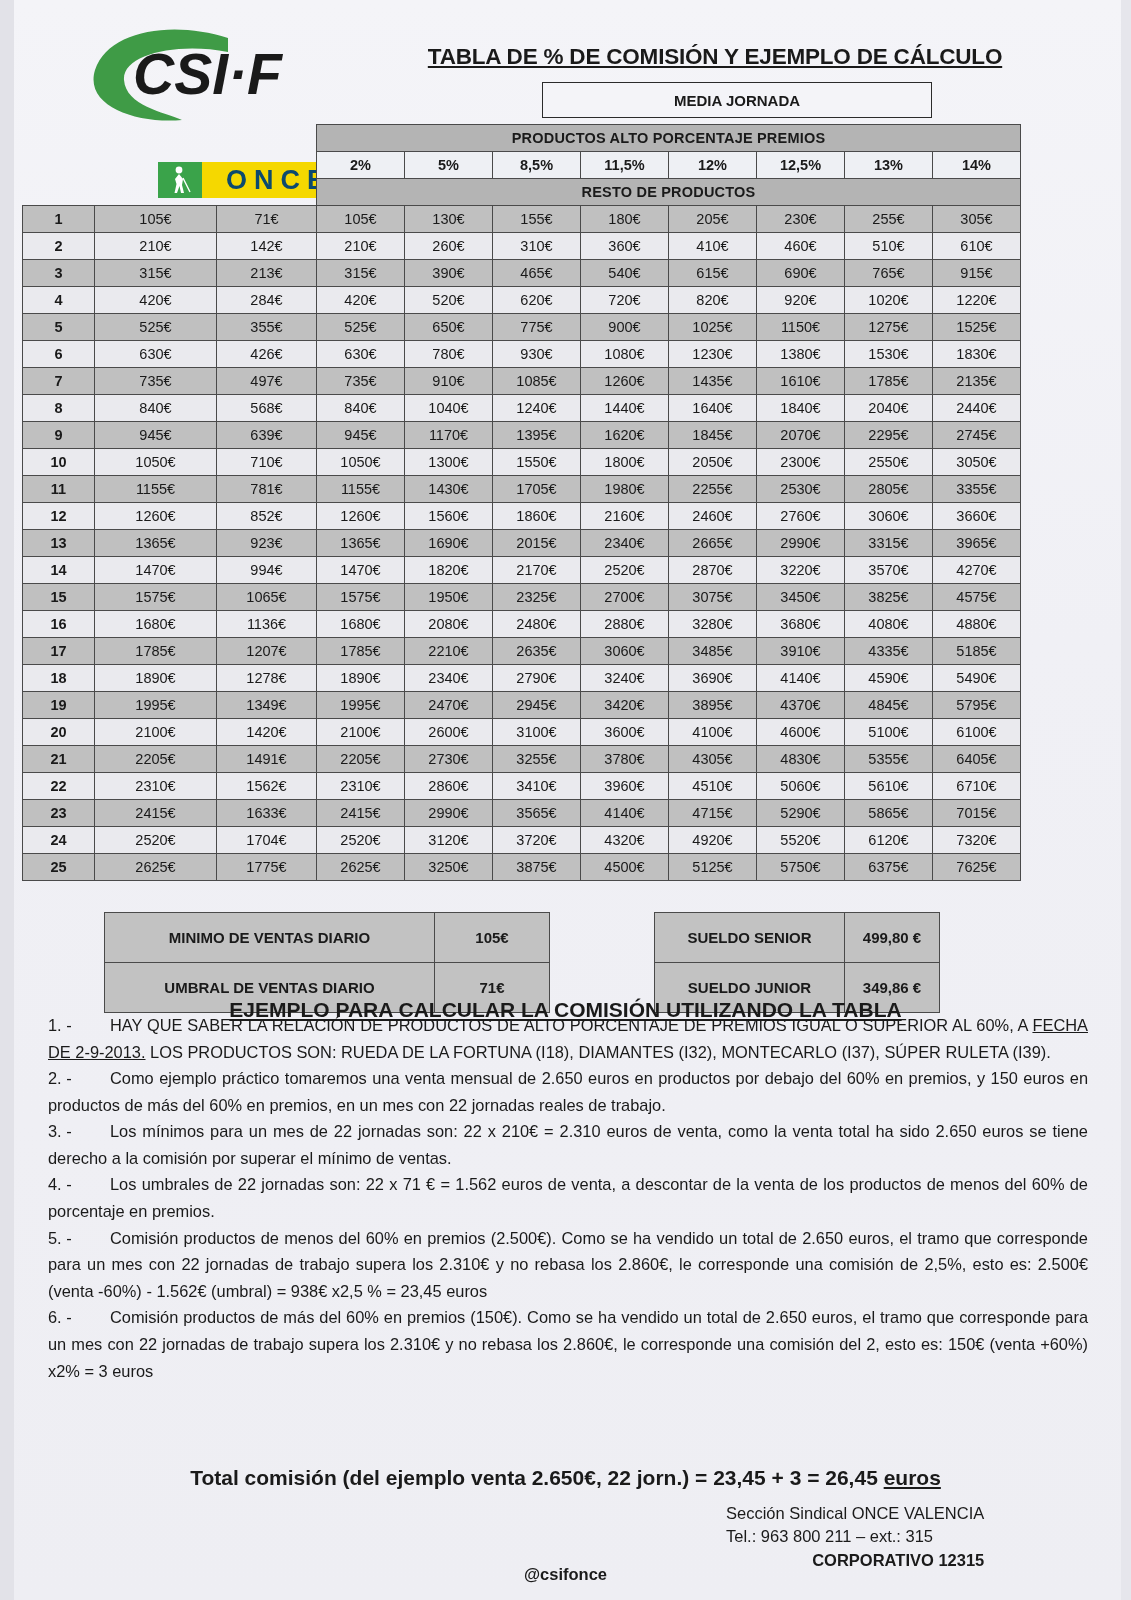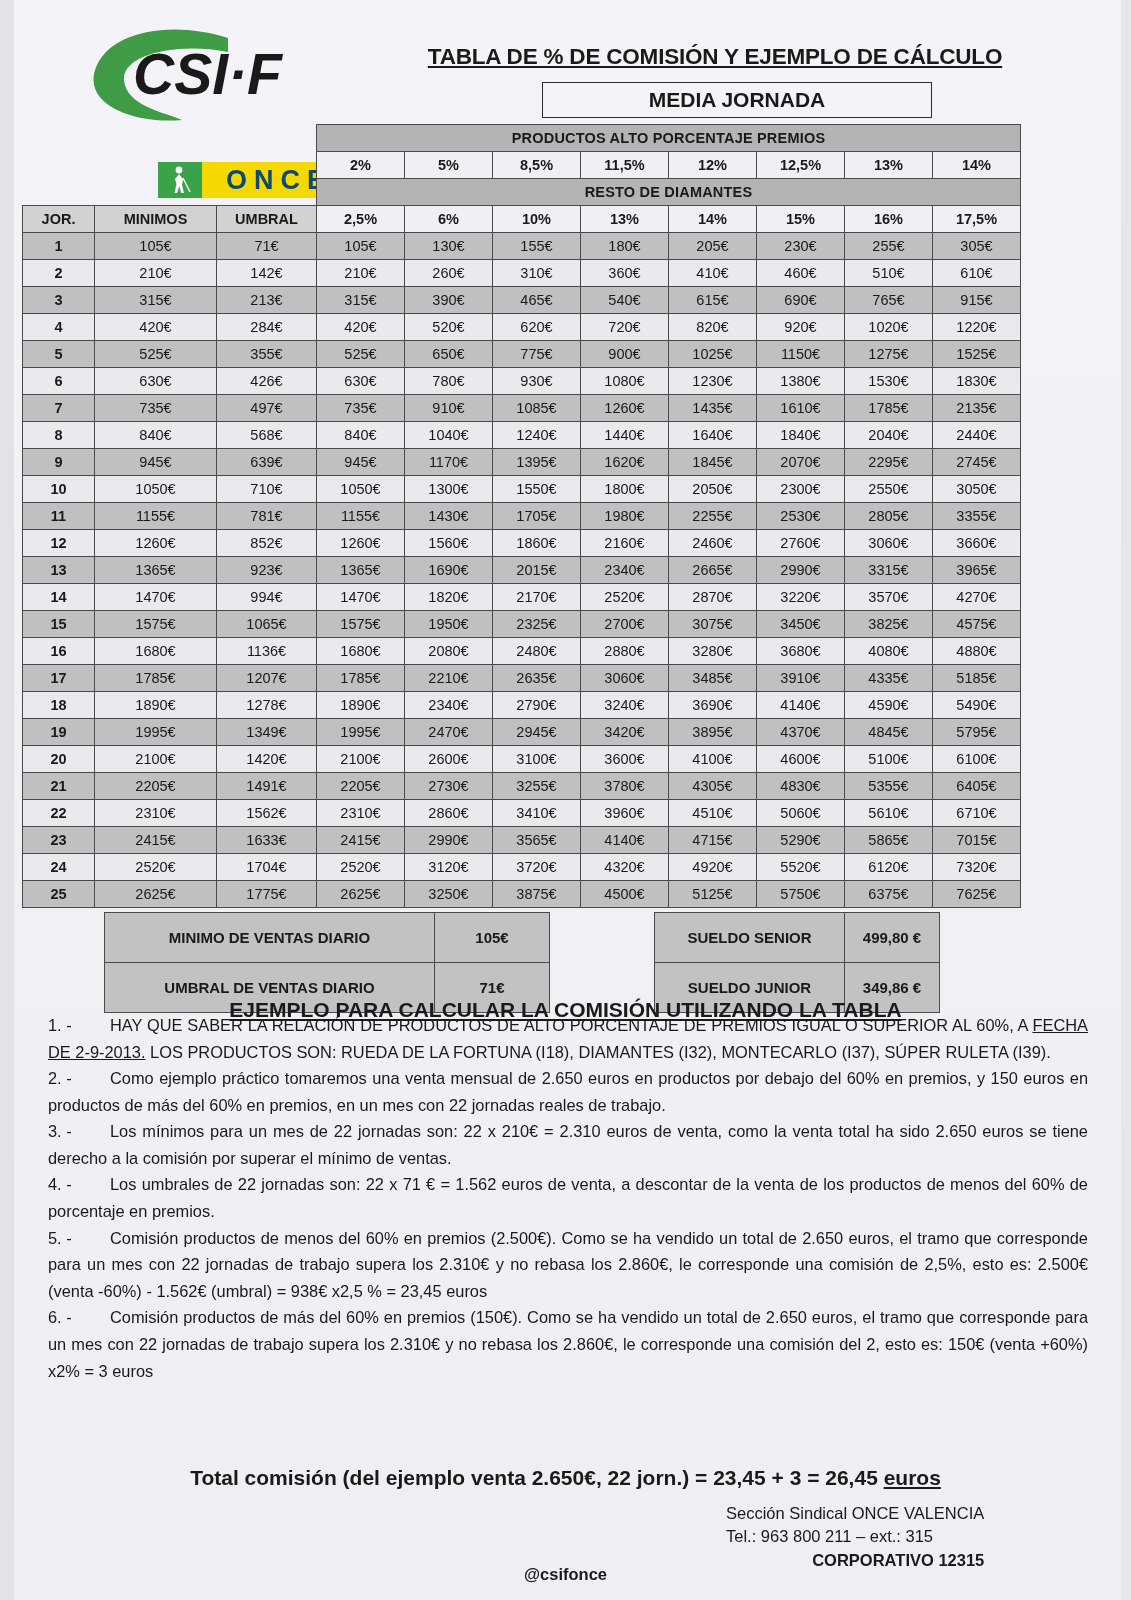--- a/index.html
+++ b/index.html
@@ -38,7 +38,7 @@
     position:absolute; left:542px; top:82px; width:390px; height:36px;
     border:1.6px solid #2b2b2b; background:#f4f4f8;
     display:flex; align-items:center; justify-content:center;
-    font-size:21px; font-weight:bold;
+    font-size:15px; font-weight:bold;
   }
 
   

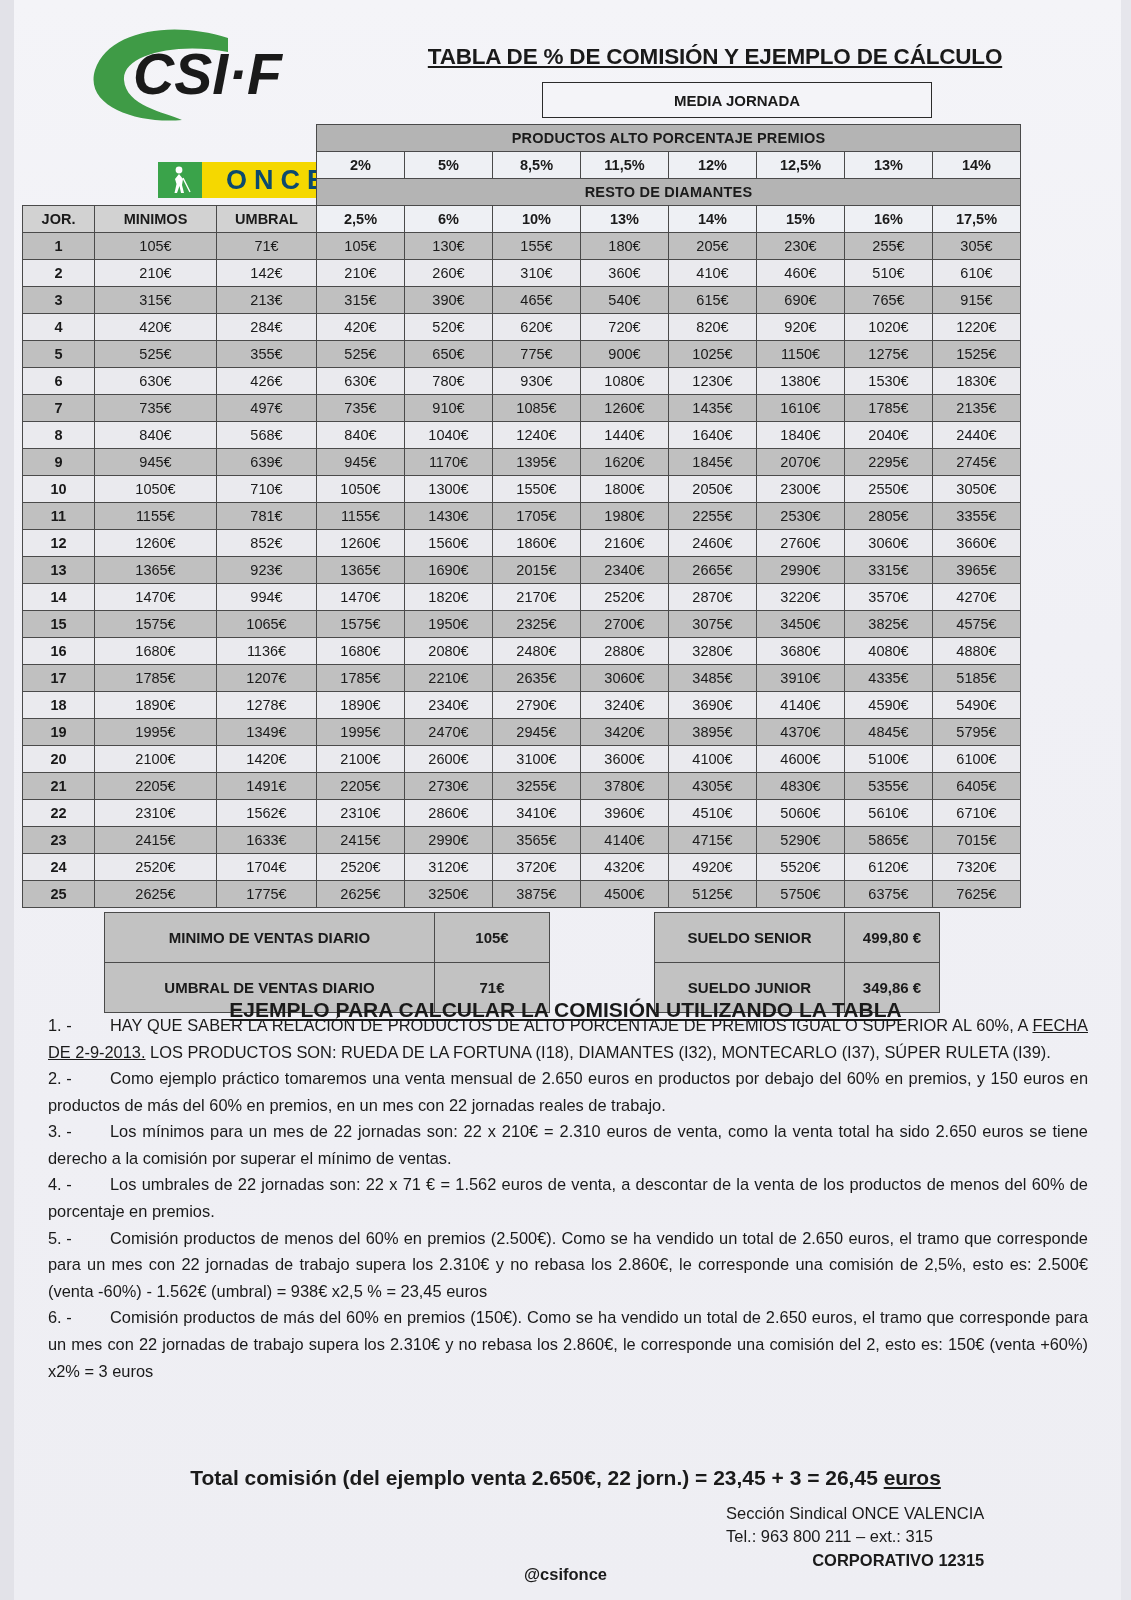--- a/index.html
+++ b/index.html
@@ -155,7 +155,7 @@
           <td class="spacer-cell w-jor"></td>
           <td class="spacer-cell w-min"></td>
           <td class="spacer-cell w-umb"></td>
-          <td class="band" colspan="8">RESTO DE DIAMANTES</td>
+          <td class="band" colspan="8">RESTO DE PRODUCTOS</td>
         </tr>
         <tr>
           <td class="colhead w-jor">JOR.</td>

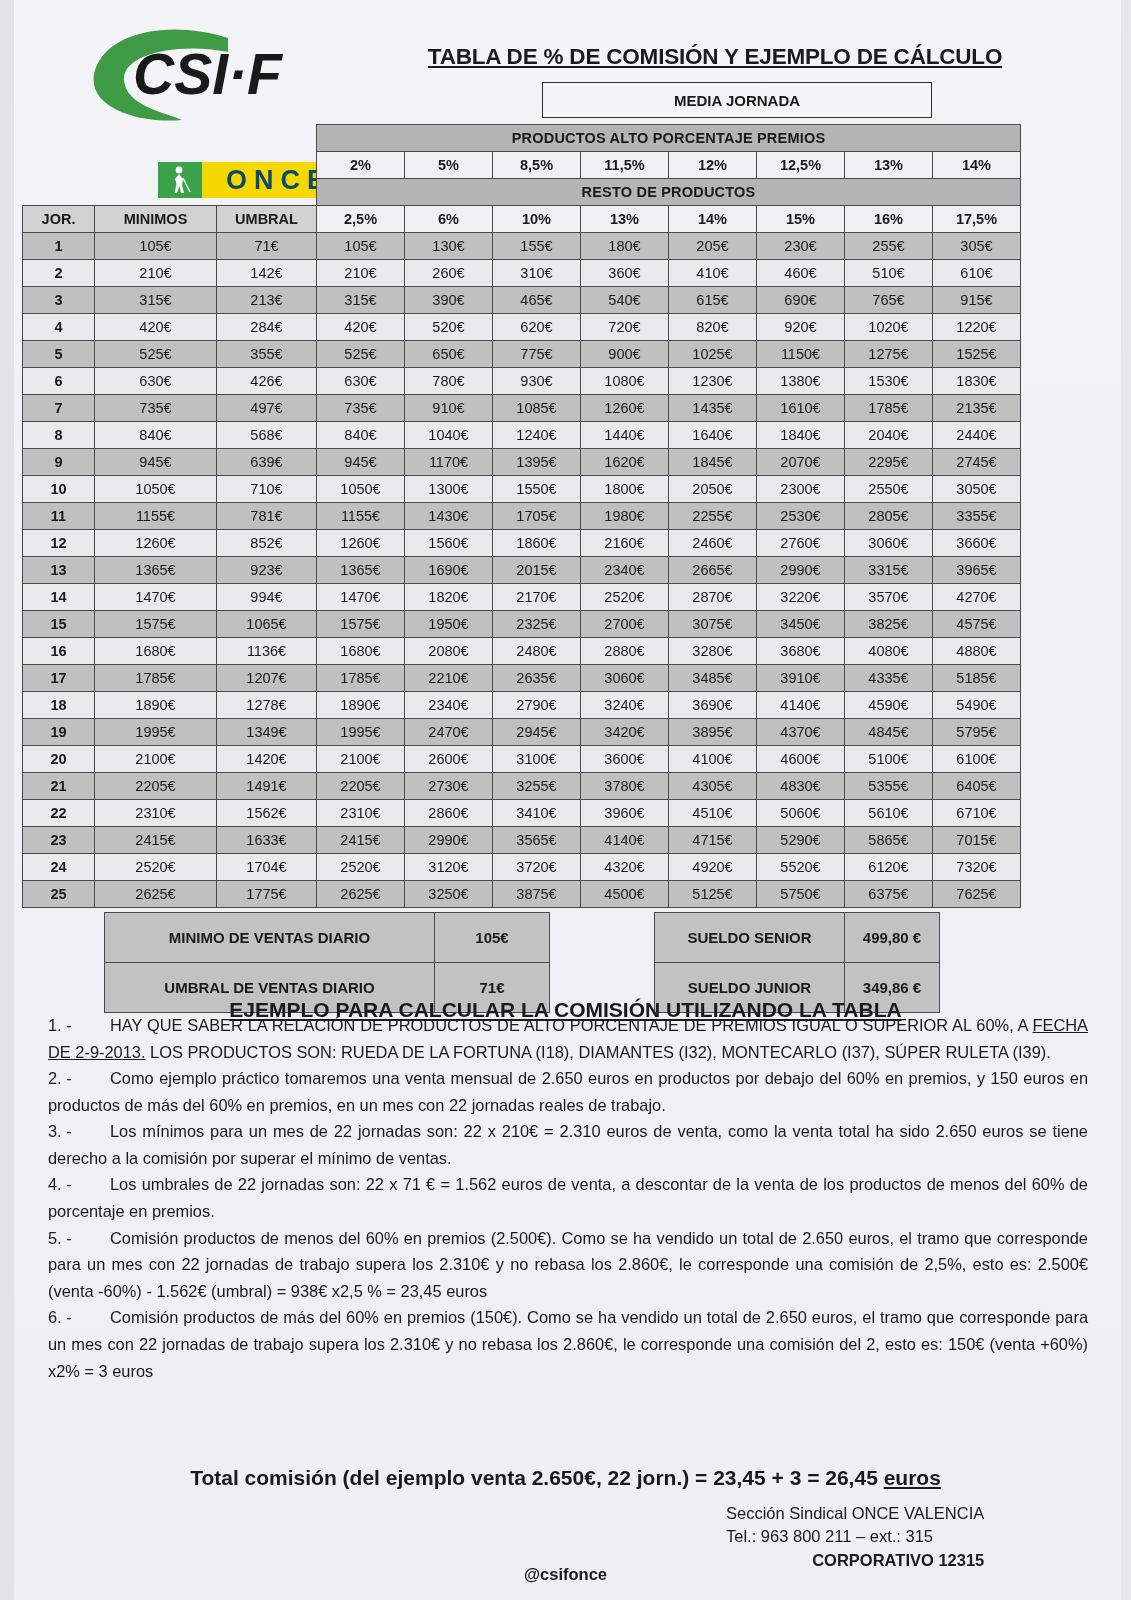--- a/index.html
+++ b/index.html
@@ -156,19 +156,6 @@
           <td class="spacer-cell w-min"></td>
           <td class="spacer-cell w-umb"></td>
           <td class="band" colspan="8">RESTO DE PRODUCTOS</td>
-        </tr>
-        <tr>
-          <td class="colhead w-jor">JOR.</td>
-          <td class="colhead w-min">MINIMOS</td>
-          <td class="colhead w-umb">UMBRAL</td>
-          <td class="pct w-d">2,5%</td>
-          <td class="pct w-d">6%</td>
-          <td class="pct w-d">10%</td>
-          <td class="pct w-d">13%</td>
-          <td class="pct w-d">14%</td>
-          <td class="pct w-d">15%</td>
-          <td class="pct w-d">16%</td>
-          <td class="pct w-d">17,5%</td>
         </tr>
         <tr class="rowA">
           <td class="jor w-jor">1</td>

